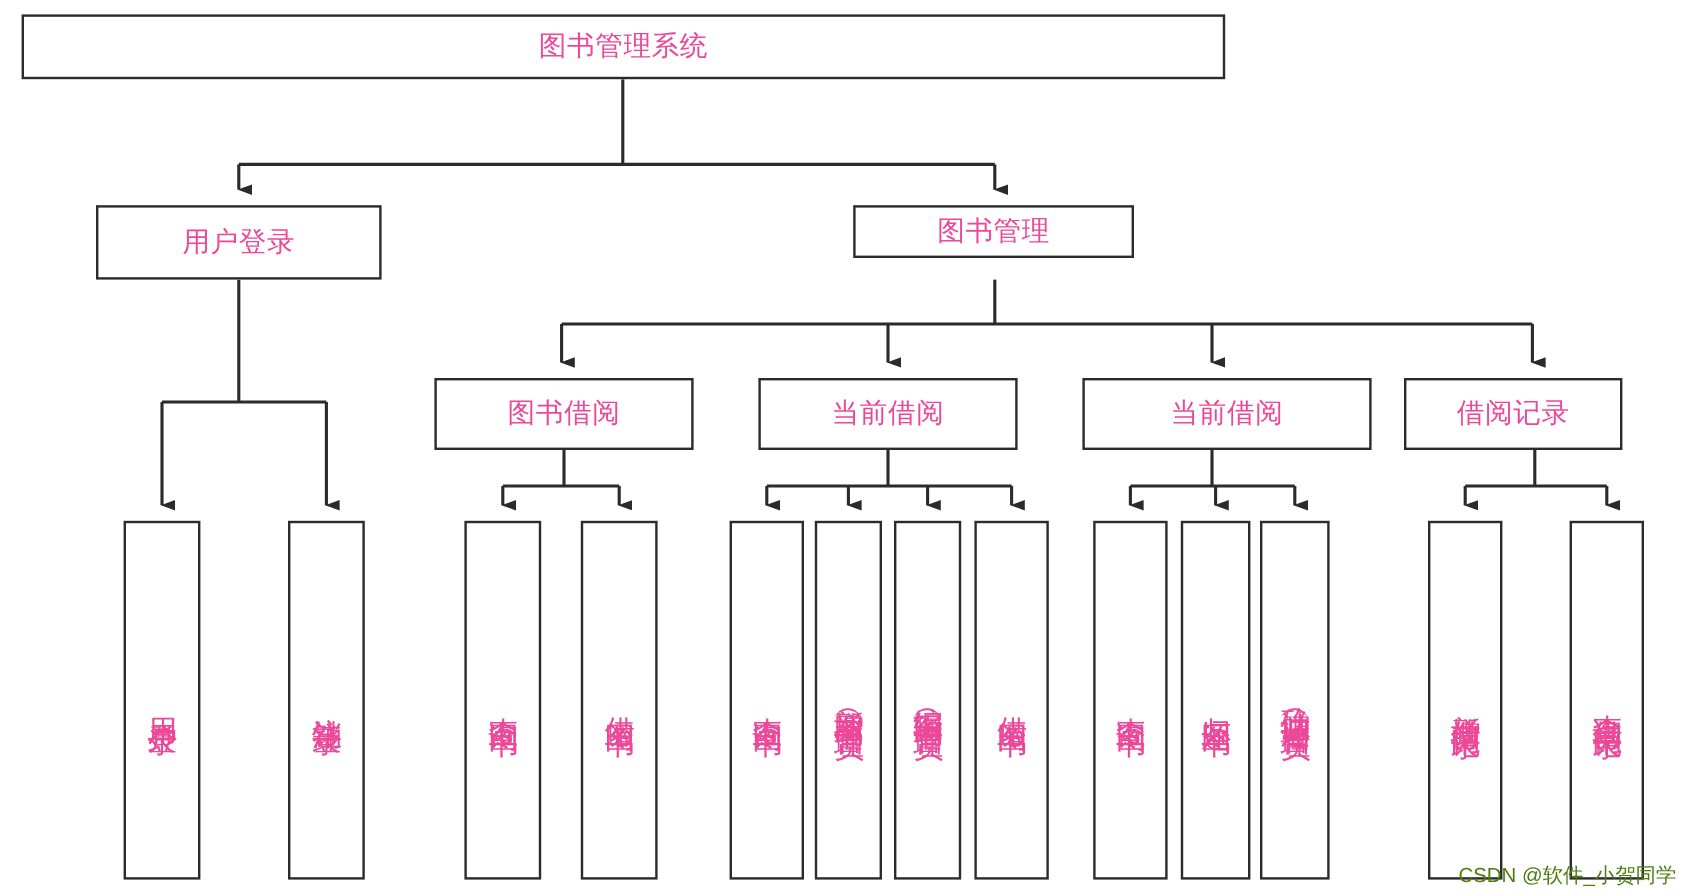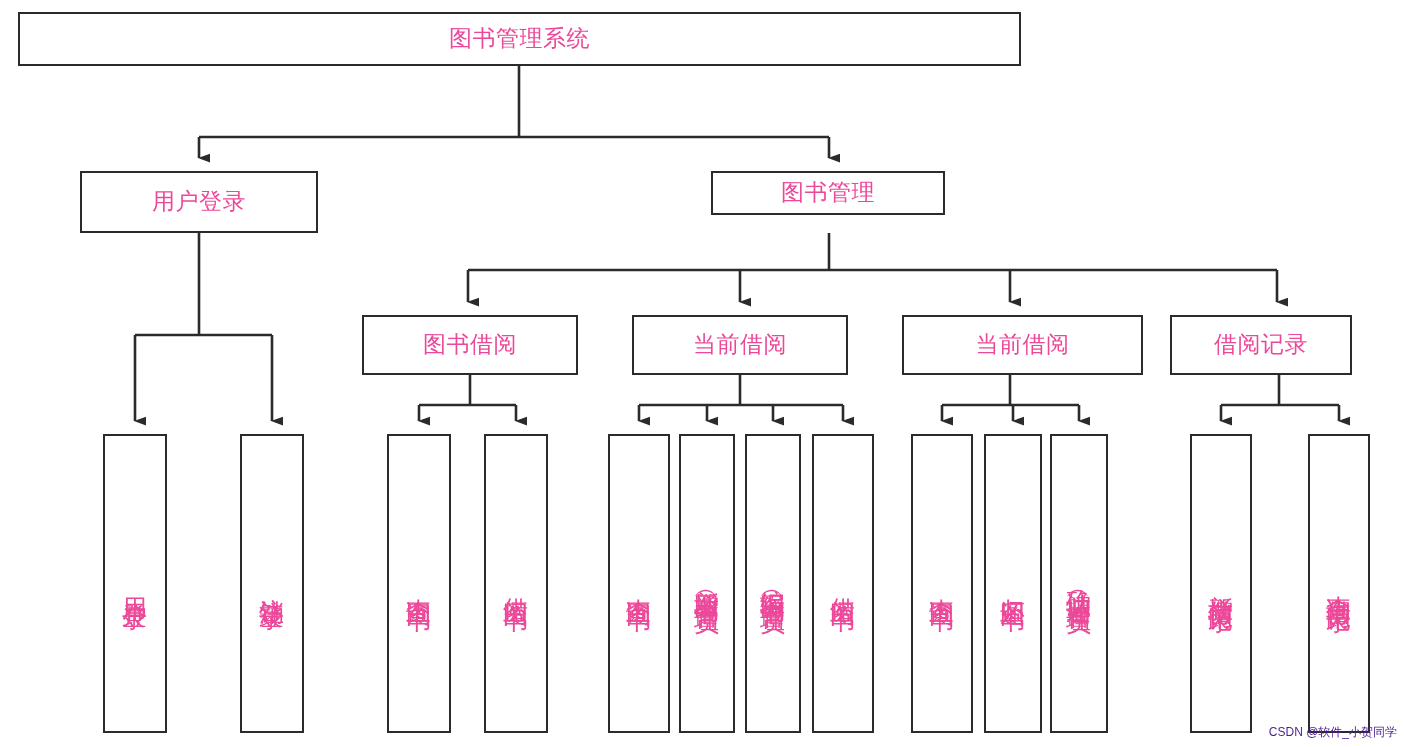--- a/index.html
+++ b/index.html
@@ -61,8 +61,8 @@
     position: absolute;
     right: 8px;
     bottom: 6px;
-    font-size: 12px;
-    color: #4c1d95;
+    font-size: 17px;
+    color: #4d7c0f;
     white-space: nowrap;
     z-index: 5;
     font-family: "Liberation Sans", "DejaVu Sans", sans-serif;

